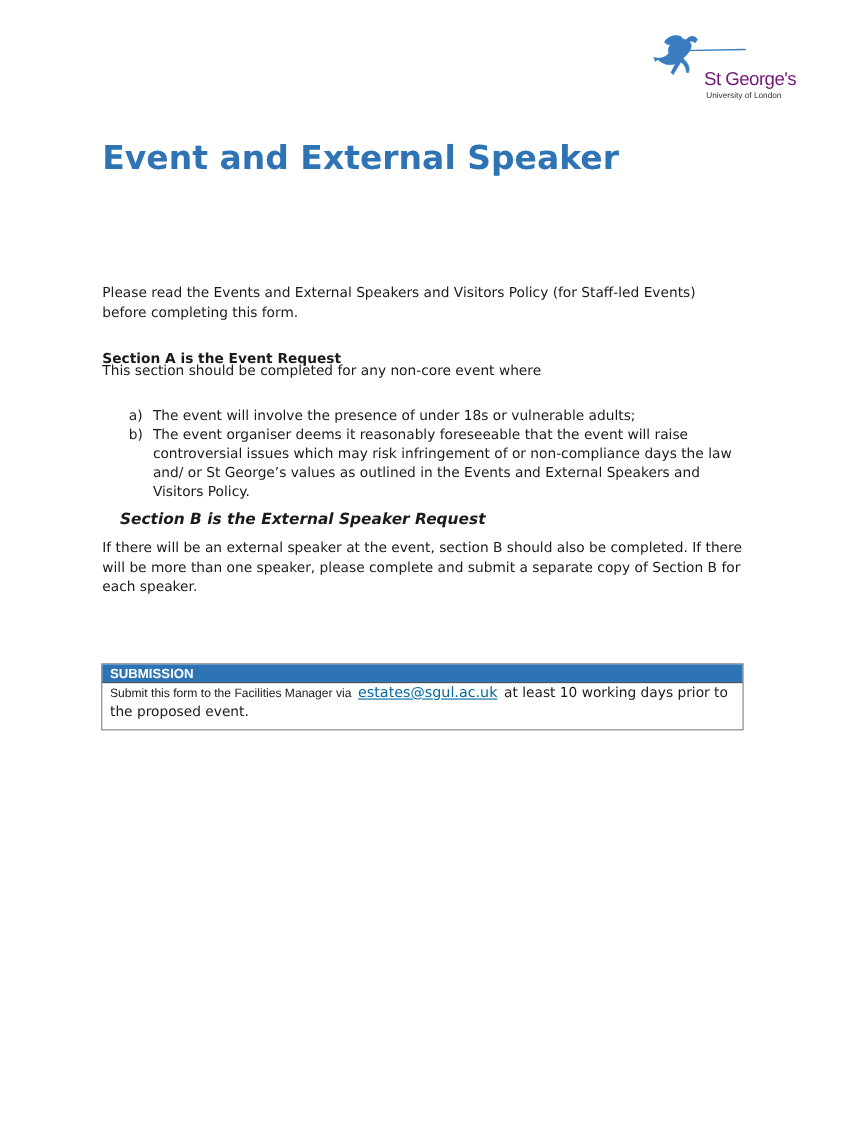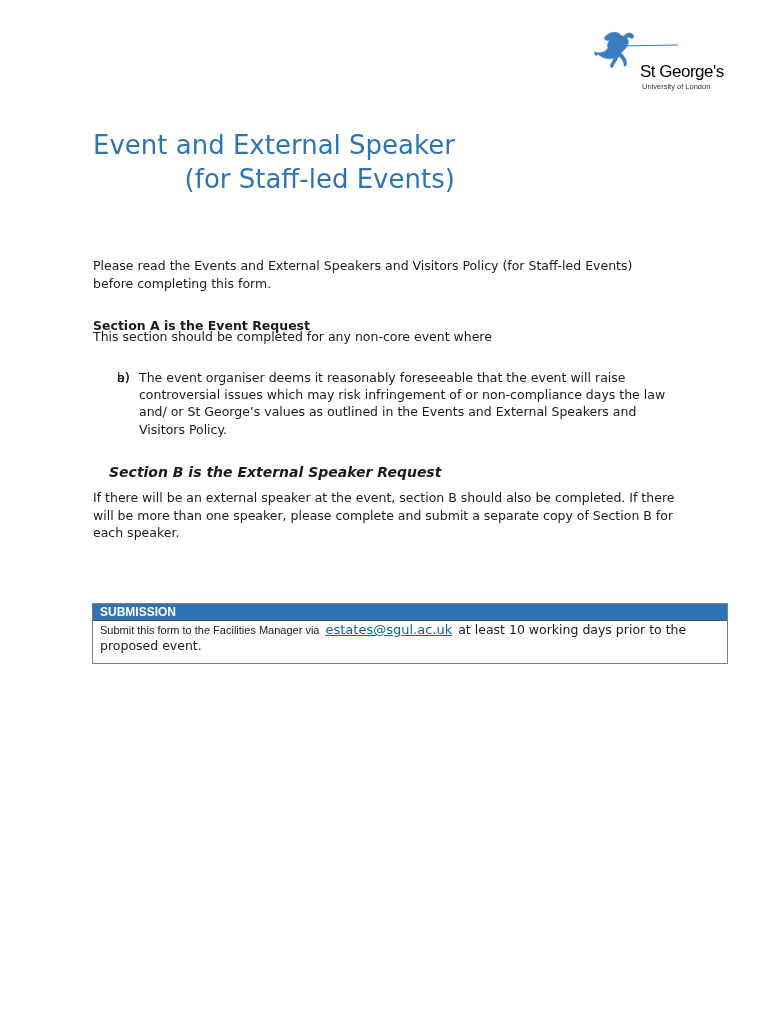--- a/index.html
+++ b/index.html
@@ -9,7 +9,7 @@
     }
     .logo { position: absolute; left: 594px; top: 28px; width: 140px; height: 66px; }
     .logo svg { position: absolute; left: 0; top: 0; }
-    .logo-name { position: absolute; left: 46px; top: 34px; font-family: "Liberation Sans", sans-serif; font-size: 17px; color: #000000; letter-spacing: -0.5px; white-space: nowrap; }
+    .logo-name { position: absolute; left: 46px; top: 34px; font-family: "Liberation Sans", sans-serif; font-size: 17px; color: #701a75; letter-spacing: -0.5px; white-space: nowrap; }
     .logo-sub { position: absolute; left: 48px; top: 54px; font-family: "Liberation Sans", sans-serif; font-size: 7.5px; color: #333; white-space: nowrap; }
 
     .title { position: absolute; left: 93px; top: 128px; margin: 0; font-family: "DejaVu Sans", sans-serif; font-weight: normal; font-size: 26px; line-height: 34px; color: #2e74b5; text-align: right; }

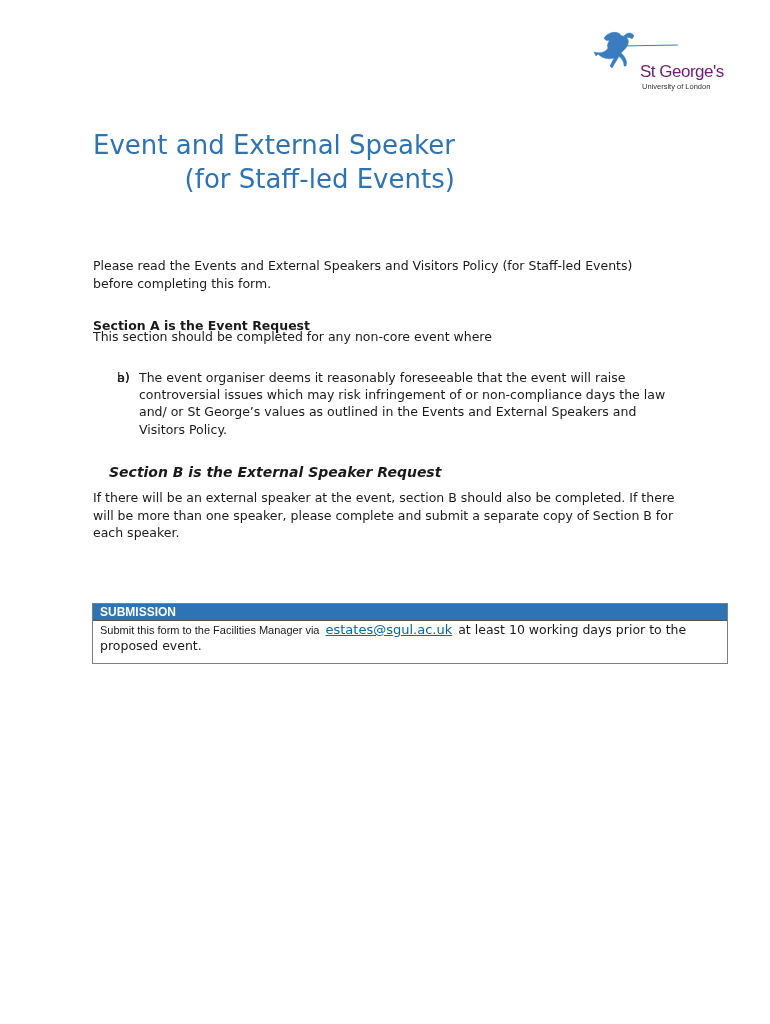--- a/index.html
+++ b/index.html
@@ -12,7 +12,7 @@
     .logo-name { position: absolute; left: 46px; top: 34px; font-family: "Liberation Sans", sans-serif; font-size: 17px; color: #701a75; letter-spacing: -0.5px; white-space: nowrap; }
     .logo-sub { position: absolute; left: 48px; top: 54px; font-family: "Liberation Sans", sans-serif; font-size: 7.5px; color: #333; white-space: nowrap; }
 
-    .title { position: absolute; left: 93px; top: 128px; margin: 0; font-family: "DejaVu Sans", sans-serif; font-weight: normal; font-size: 26px; line-height: 34px; color: #2e74b5; text-align: right; }
+    .title { position: absolute; left: 93px; top: 128px; margin: 0; font-family: "DejaVu Sans", sans-serif; font-weight: bold; font-size: 30px; line-height: 34px; color: #2e74b5; }
     .title span { display: block; white-space: nowrap; }
 
     .intro { position: absolute; left: 93px; top: 257px; width: 580px; font-weight: normal; font-size: 12.5px; line-height: 18px; margin: 0; }

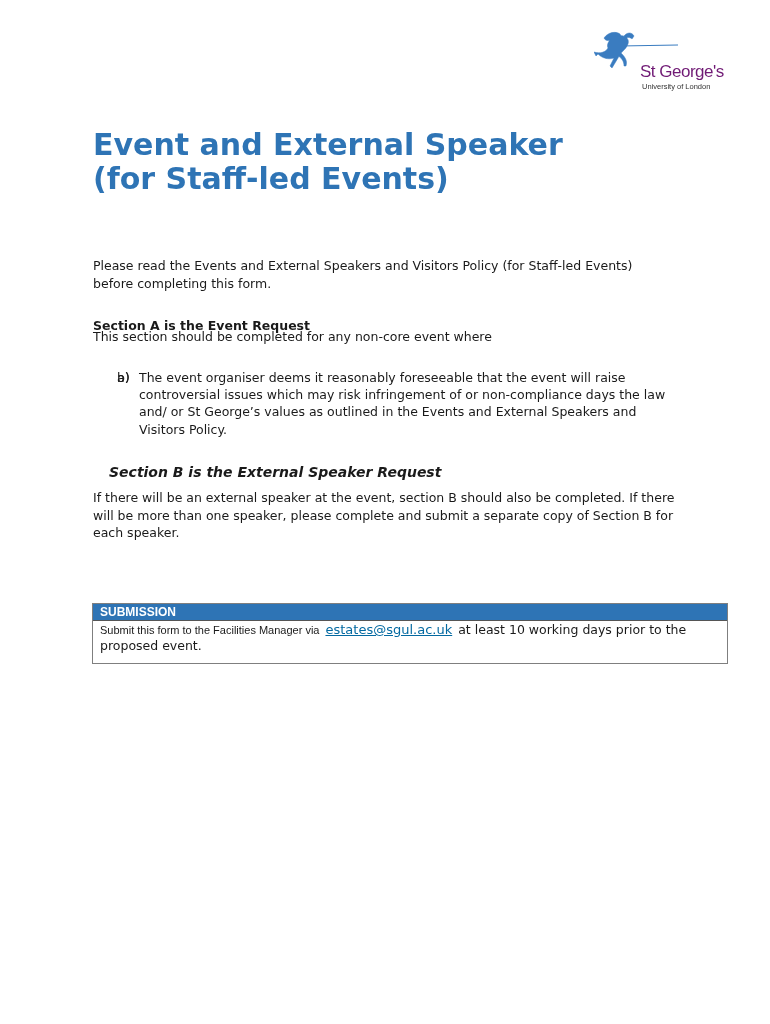--- a/index.html
+++ b/index.html
@@ -49,7 +49,6 @@
 
 <h1 class="title">
   <span>Event and External Speaker</span>
-  <span>(for Staff-led Events)</span>
 </h1>
 
 <p class="intro">Please read the Events and External Speakers and Visitors Policy (for Staff-led Events) before completing this form.</p>

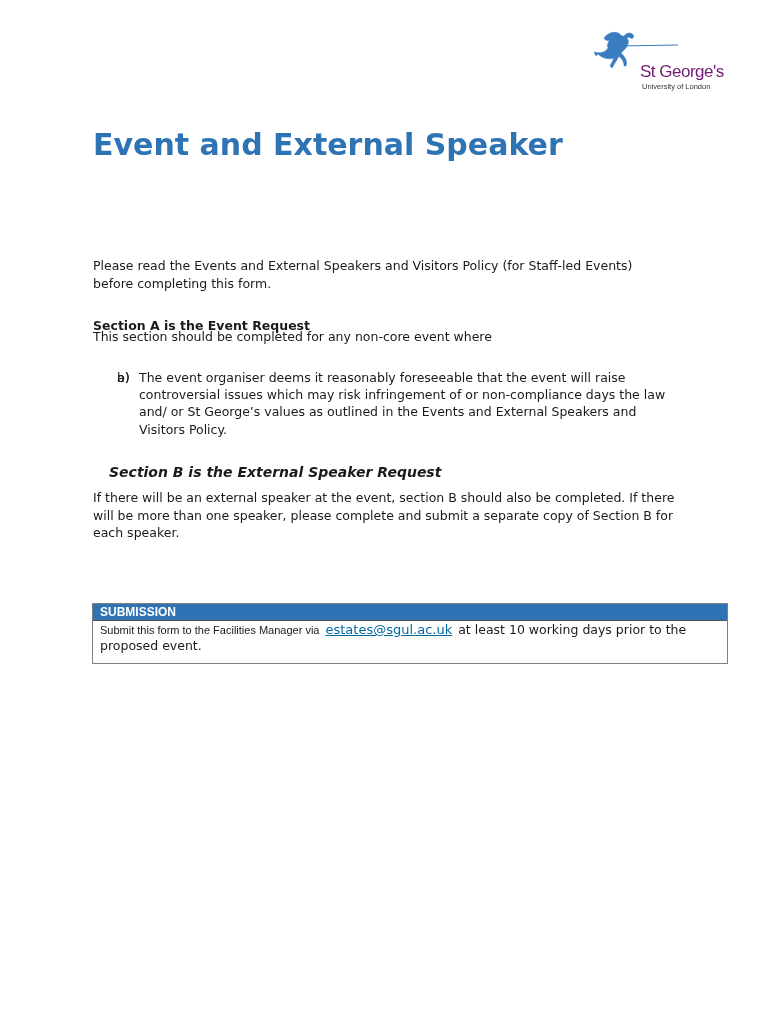--- a/index.html
+++ b/index.html
@@ -58,6 +58,7 @@
 <ul class="list">
   <li>
     <span class="marker">a)</span>
+    <span>The event will involve the presence of under 18s or vulnerable adults;</span>
   </li>
   <li>
     <span class="marker">b)</span>

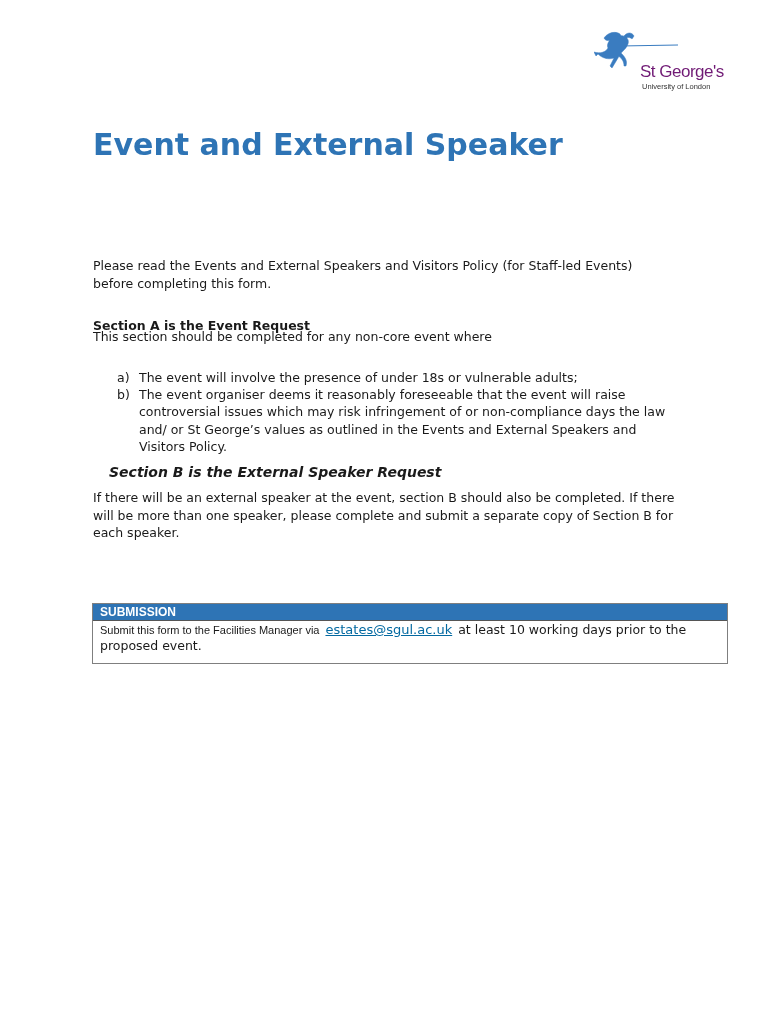--- a/index.html
+++ b/index.html
@@ -24,7 +24,7 @@
     .secB { position: absolute; left: 109px; top: 463px; font-weight: bold; font-size: 14px; line-height: 18px; margin: 0; font-style: italic; }
     .secB-text { position: absolute; left: 93px; top: 489px; width: 590px; font-size: 12.5px; line-height: 17.5px; margin: 0; }
 
-    .sub-table { position: absolute; left: 92px; top: 603px; width: 636px; height: 61px; border: 1px solid #7f7f7f; box-sizing: border-box; }
+    .sub-table { position: absolute; left: 92px; top: 603px; width: 584px; height: 61px; border: 1px solid #7f7f7f; box-sizing: border-box; }
     .sub-head { height: 16px; background: #2e74b5; color: #ffffff; font-family: "Liberation Sans", sans-serif; font-weight: bold; font-size: 12px; line-height: 16px; padding-left: 7px; border-bottom: 1px solid #555; }
     .sub-body { padding: 1px 7px 0 7px; font-size: 12.5px; line-height: 16px; }
     .sub-small { font-family: "Liberation Sans", sans-serif; font-size: 11px; }

